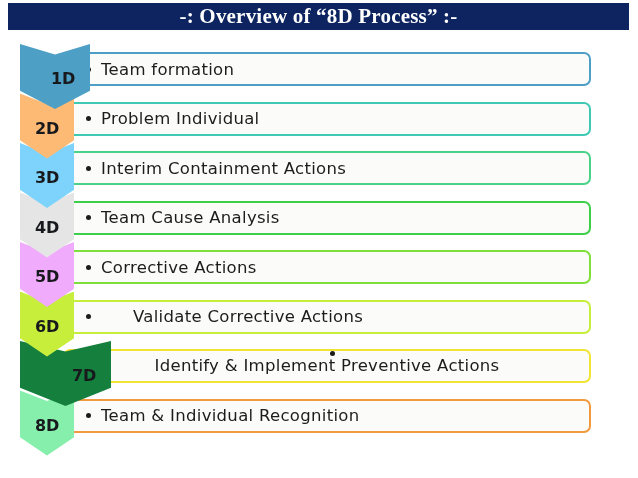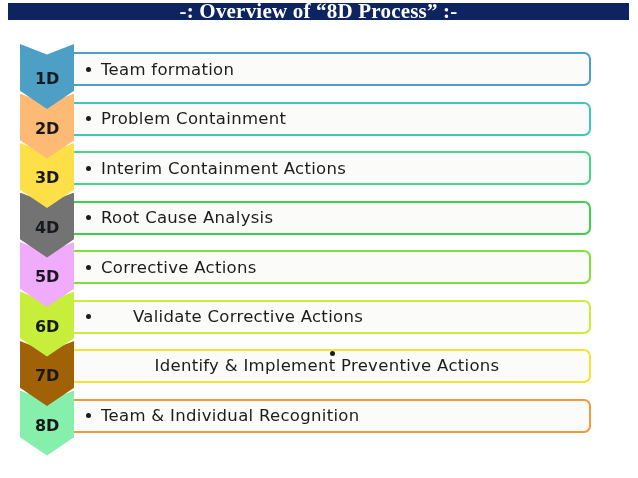--- a/index.html
+++ b/index.html
@@ -14,7 +14,7 @@
 
   
   .title-bar{
-    position:absolute;left:8px;top:3px;width:621px;height:17px;
+    position:absolute;left:8px;top:3px;width:621px;height:27px;
     background:#0d2460;
     display:flex;align-items:center;justify-content:center;
   }

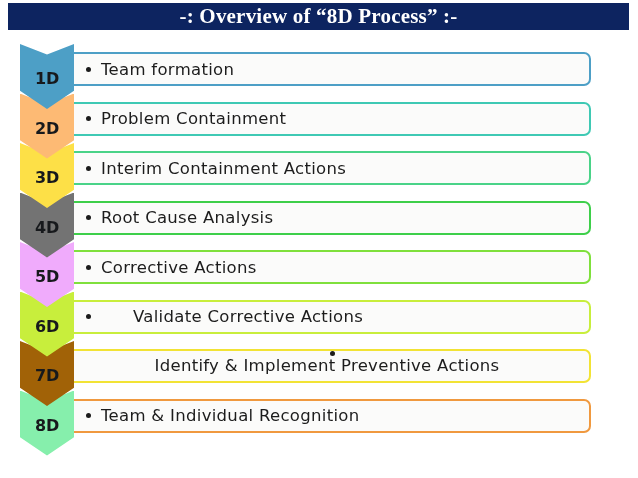--- a/index.html
+++ b/index.html
@@ -81,7 +81,7 @@
 
   <div class="rows" id="rows">
       <div class="row" style="top: 0px; z-index: 20;">
-        <div class="chev" style="background: rgb(77, 159, 198);">
+        <div class="chev" style="background: rgb(77, 159, 198); padding-left: 16px;">
           <span class="chev-label">1D</span>
         </div>
         <div class="box" style="border-color: rgb(77, 159, 198);">

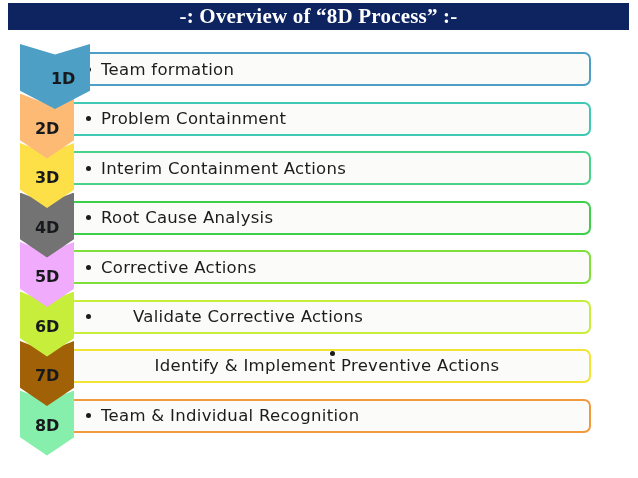--- a/index.html
+++ b/index.html
@@ -95,7 +95,7 @@
         </div>
         <div class="box" style="border-color: rgb(63, 201, 180);">
           <span class="bullet"></span>
-          <span class="box-text">Problem  Containment</span>
+          <span class="box-text">Problem  Individual</span>
         </div>
       </div>
       <div class="row" style="top: 99px; z-index: 18;">

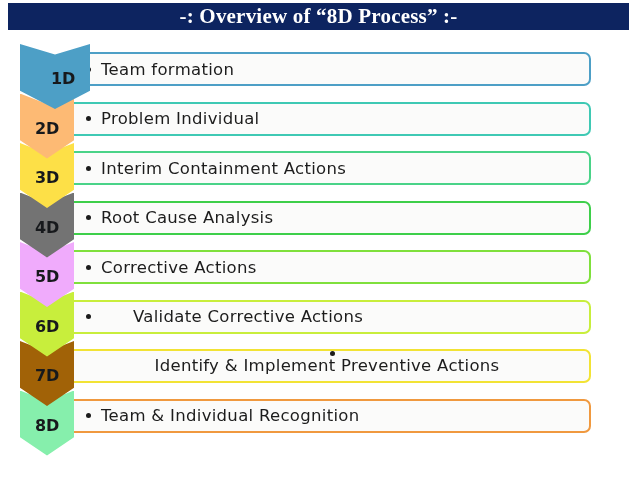--- a/index.html
+++ b/index.html
@@ -99,7 +99,7 @@
         </div>
       </div>
       <div class="row" style="top: 99px; z-index: 18;">
-        <div class="chev" style="background: #fde047;">
+        <div class="chev" style="background: #7dd3fc;">
           <span class="chev-label">3D</span>
         </div>
         <div class="box" style="border-color: rgb(74, 211, 136);">

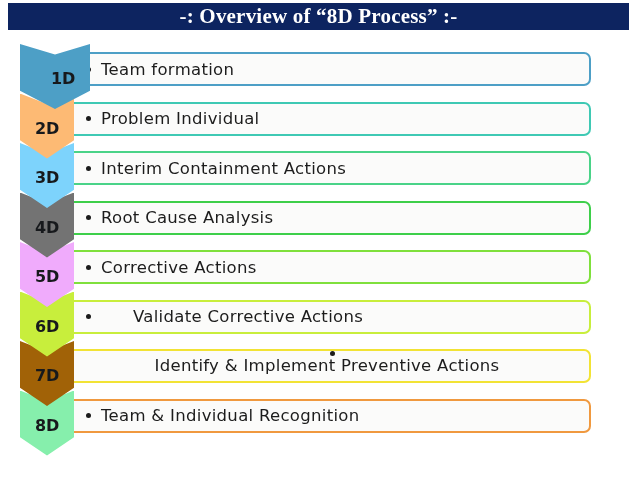--- a/index.html
+++ b/index.html
@@ -108,7 +108,7 @@
         </div>
       </div>
       <div class="row" style="top: 148.5px; z-index: 17;">
-        <div class="chev" style="background: #737373;">
+        <div class="chev" style="background: #e5e5e5;">
           <span class="chev-label">4D</span>
         </div>
         <div class="box" style="border-color: rgb(62, 207, 74);">

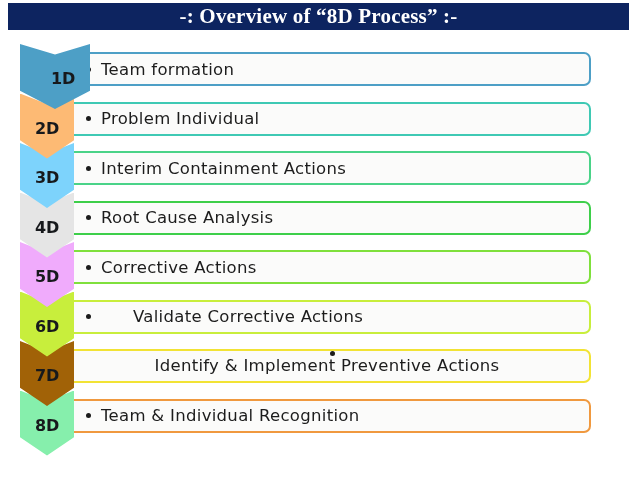--- a/index.html
+++ b/index.html
@@ -113,7 +113,7 @@
         </div>
         <div class="box" style="border-color: rgb(62, 207, 74);">
           <span class="bullet"></span>
-          <span class="box-text">Root  Cause  Analysis</span>
+          <span class="box-text">Team  Cause  Analysis</span>
         </div>
       </div>
       <div class="row" style="top: 198px; z-index: 16;">

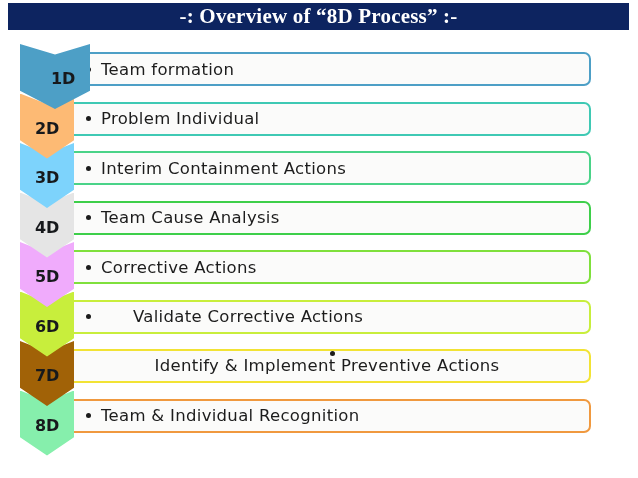--- a/index.html
+++ b/index.html
@@ -135,7 +135,7 @@
         </div>
       </div>
       <div class="row" style="top: 297px; z-index: 14;">
-        <div class="chev" style="background: #a16207;">
+        <div class="chev" style="background: #15803d; padding-left: 37px;">
           <span class="chev-label">7D</span>
         </div>
         <div class="box" style="border-color: rgb(242, 227, 53); flex-direction: column;">

